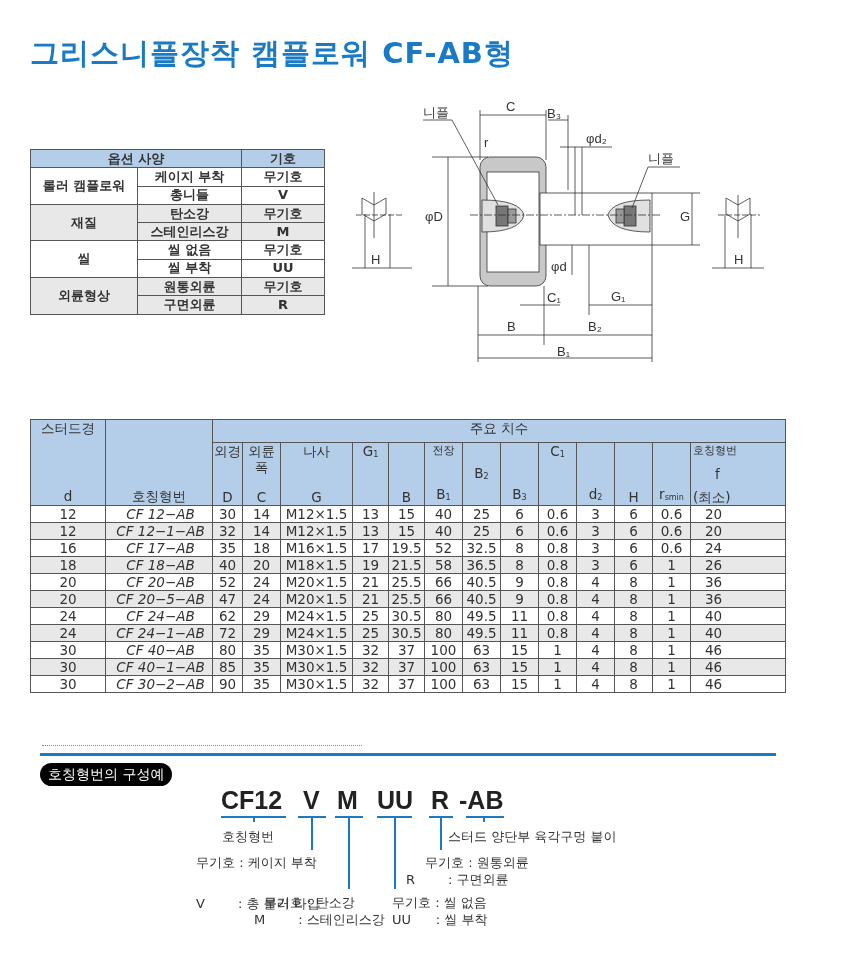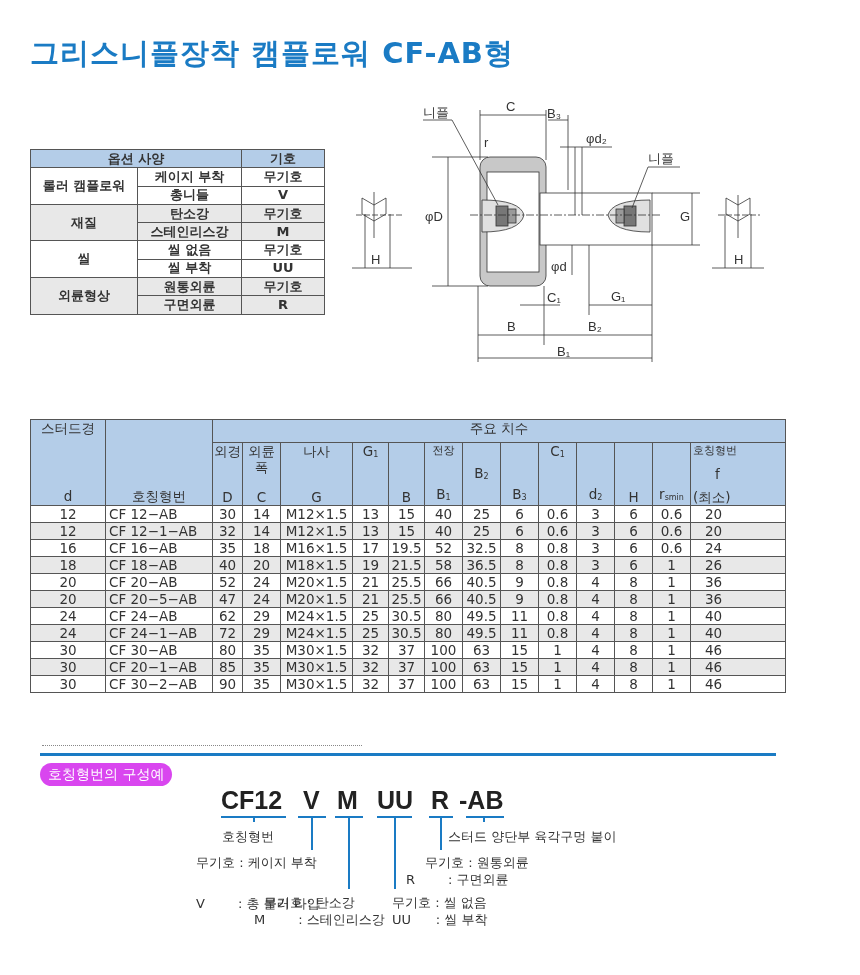--- a/index.html
+++ b/index.html
@@ -24,7 +24,7 @@
   table.dim thead th { background: #b4cde8; vertical-align: top; }
   table.dim tbody td { height: 16.8px; }
   table.dim tbody tr:nth-child(even) td { background: #e8e8e8; }
-  table.dim td.name { text-align: left; padding-left: 3px; }
+  table.dim td.name { text-align: center; padding-left: 3px; font-style: italic; }
   .sub { font-size: 8px; vertical-align: baseline; position: relative; top: 1px; }
   .hdr-cell { display: flex; flex-direction: column; justify-content: space-between; height: 62px; }
 

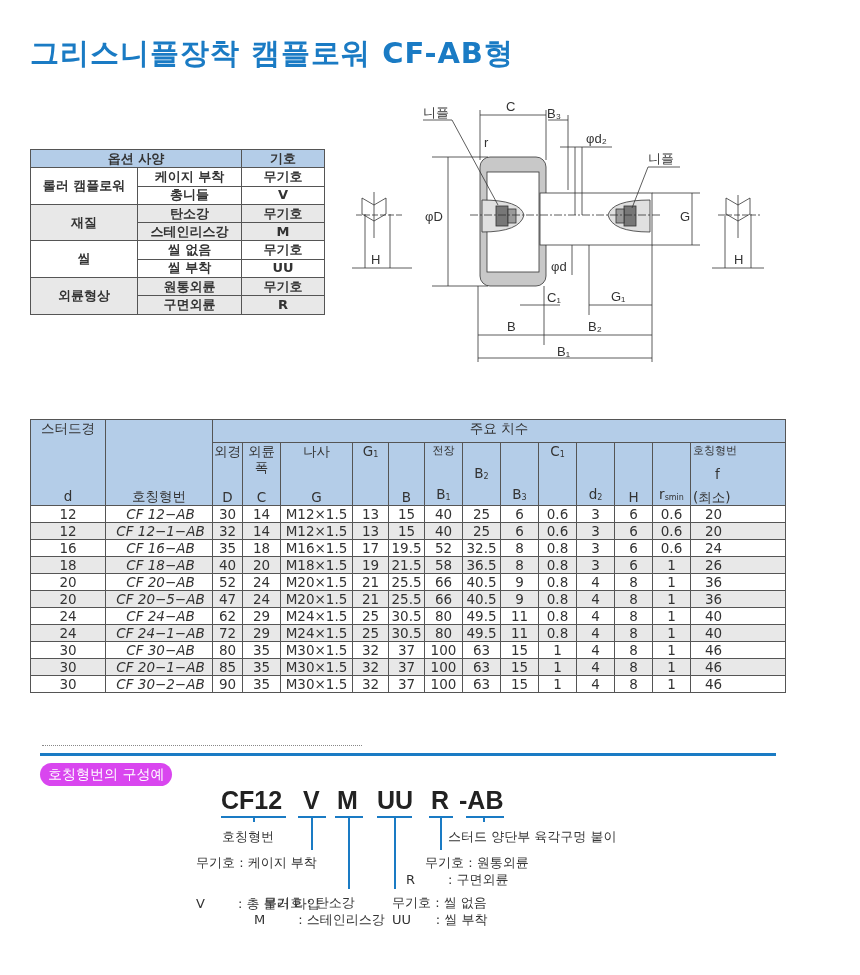--- a/index.html
+++ b/index.html
@@ -313,7 +313,7 @@
       </tr>
       <tr>
         <td>16</td>
-        <td class="name">CF 16−AB</td>
+        <td class="name">CF 17−AB</td>
         <td>35</td>
         <td>18</td>
         <td>M16×1.5</td>

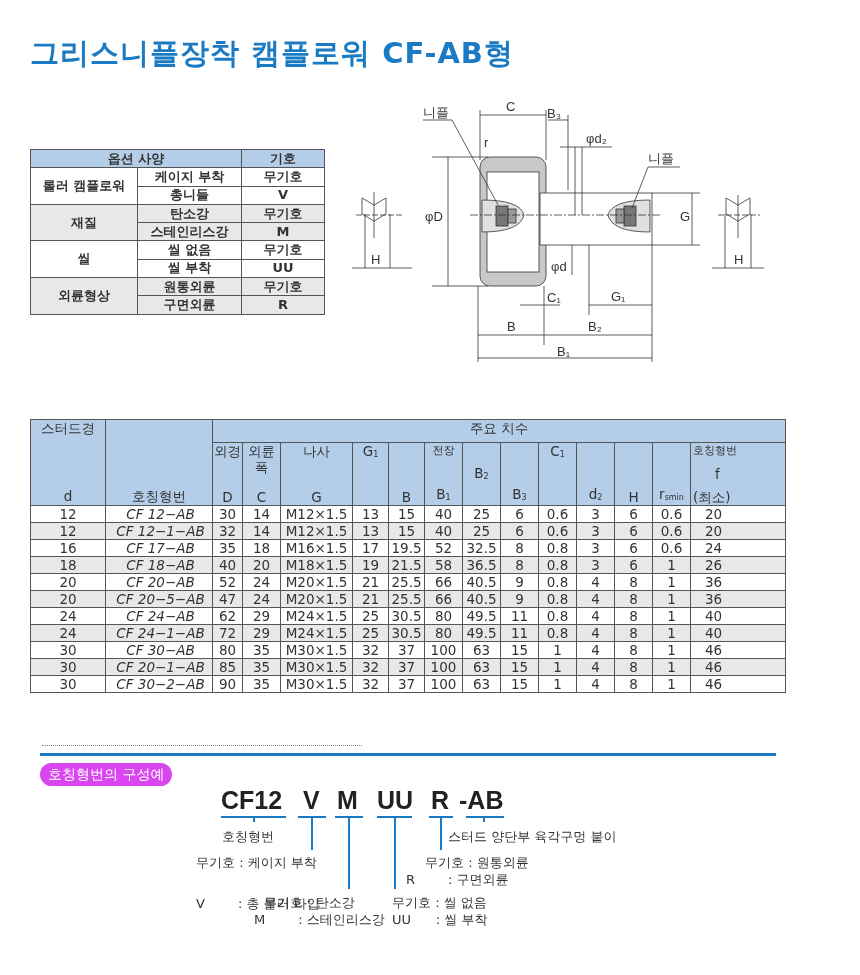--- a/index.html
+++ b/index.html
@@ -415,7 +415,7 @@
       </tr>
       <tr>
         <td>30</td>
-        <td class="name">CF 30−AB</td>
+        <td class="name">CF 40−AB</td>
         <td>80</td>
         <td>35</td>
         <td>M30×1.5</td>

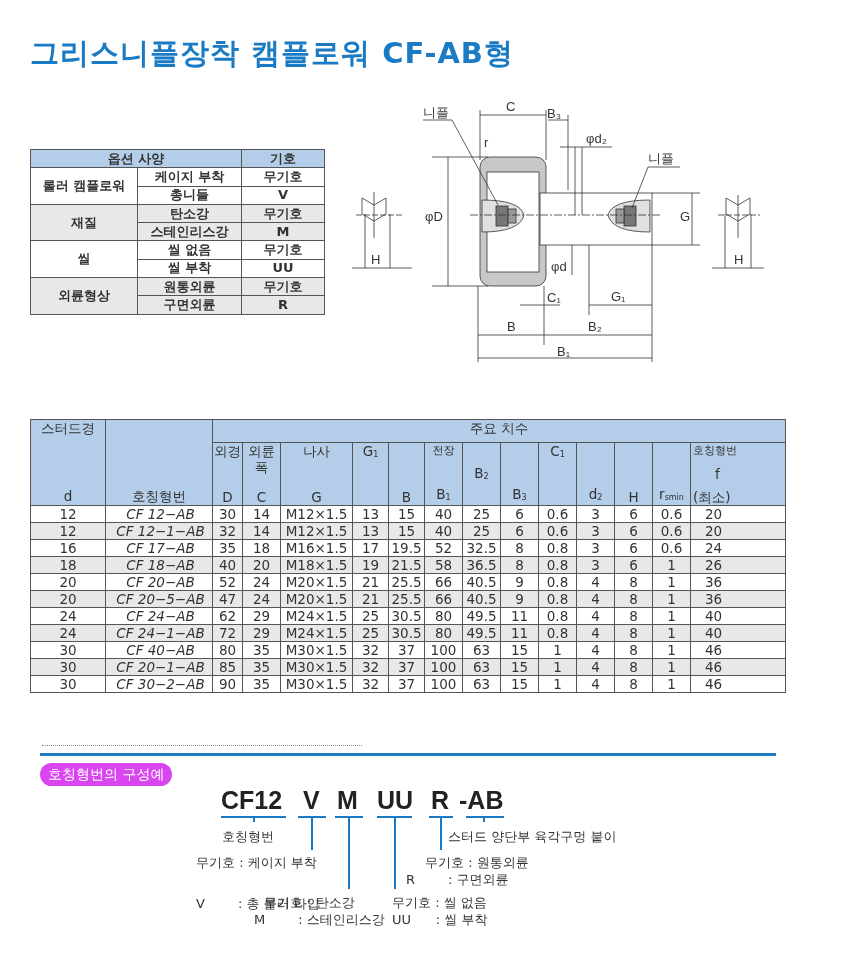--- a/index.html
+++ b/index.html
@@ -432,7 +432,7 @@
       </tr>
       <tr>
         <td>30</td>
-        <td class="name">CF 20−1−AB</td>
+        <td class="name">CF 40−1−AB</td>
         <td>85</td>
         <td>35</td>
         <td>M30×1.5</td>

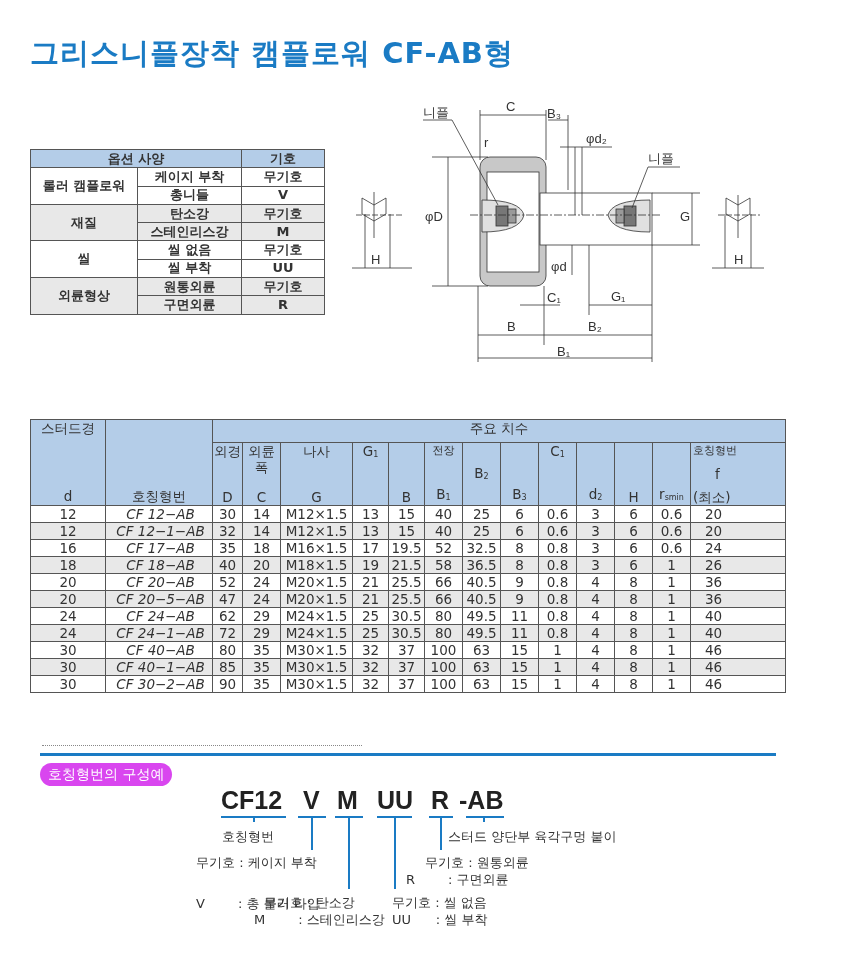--- a/index.html
+++ b/index.html
@@ -31,7 +31,7 @@
   
   .sep-dots { position: absolute; left: 42px; top: 745px; width: 320px; height: 4px; border-top: 1px dotted #888; }
   .sep-line { position: absolute; left: 40px; top: 753px; width: 736px; height: 3px; background: #1a7bc4; }
-  .badge { position: absolute; left: 40px; top: 763px; height: 23px; padding: 0 8px; border-radius: 12px; background: #d946ef; color: #fff; font-size: 14px; line-height: 23px; }
+  .badge { position: absolute; left: 40px; top: 763px; height: 23px; padding: 0 8px; border-radius: 12px; background: #000000; color: #fff; font-size: 14px; line-height: 23px; }
   .code-part { position: absolute; top: 786px; font-size: 25px; font-weight: bold; color: #222; font-family: "Liberation Sans", sans-serif; }
   .uline { position: absolute; height: 2px; background: #1a7bc4; }
   .vline { position: absolute; width: 2px; background: #1a7bc4; }

